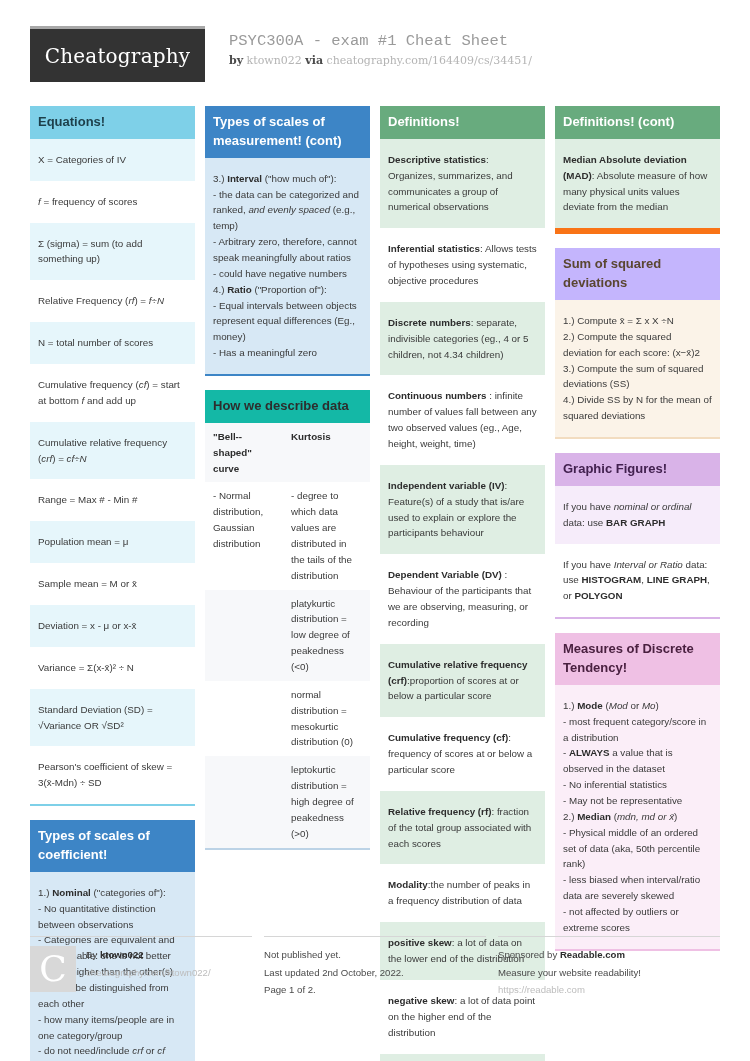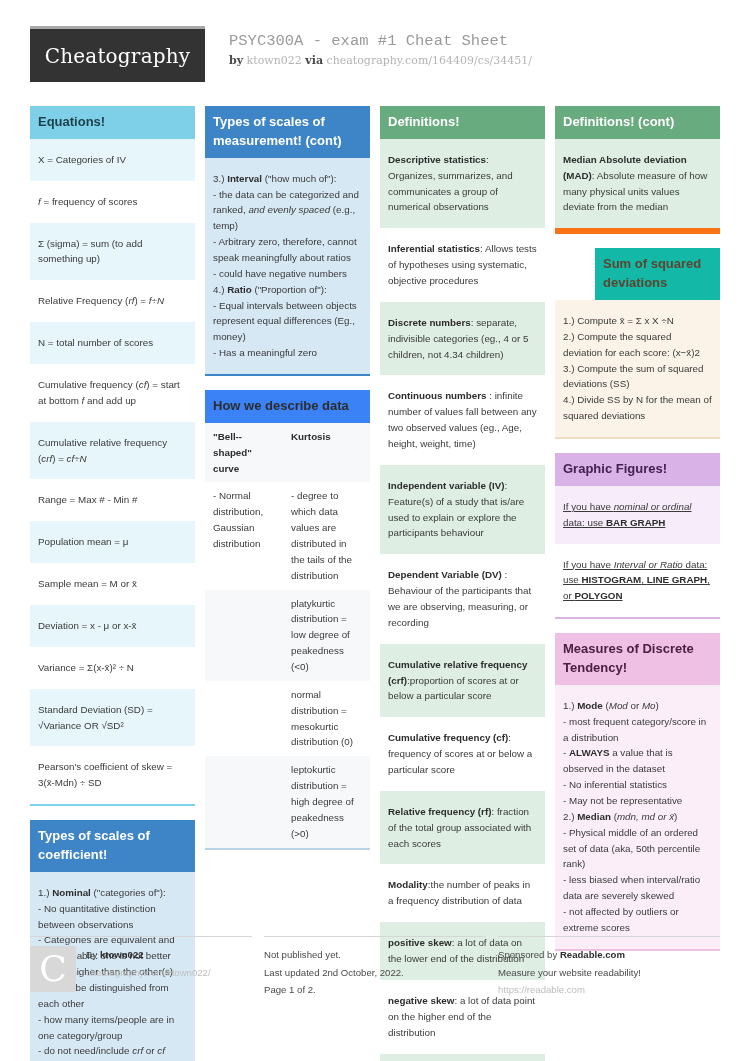--- a/index.html
+++ b/index.html
@@ -60,7 +60,7 @@
   .t-green .rows { border-bottom:6px solid #f97316; }
 
   
-  .t-tan .block-title { background:#14b8a6; color:#5a4631;margin-left:40px; }
+  .t-tan .block-title { background:#c4b5fd; color:#5a4631; }
   .t-tan .rows .row:nth-child(odd) { background:#fbf3e8; }
   .t-tan .rows .row:nth-child(even) { background:#ffffff; }
   .t-tan .rows { border-bottom:2px solid #f2dcc0; }

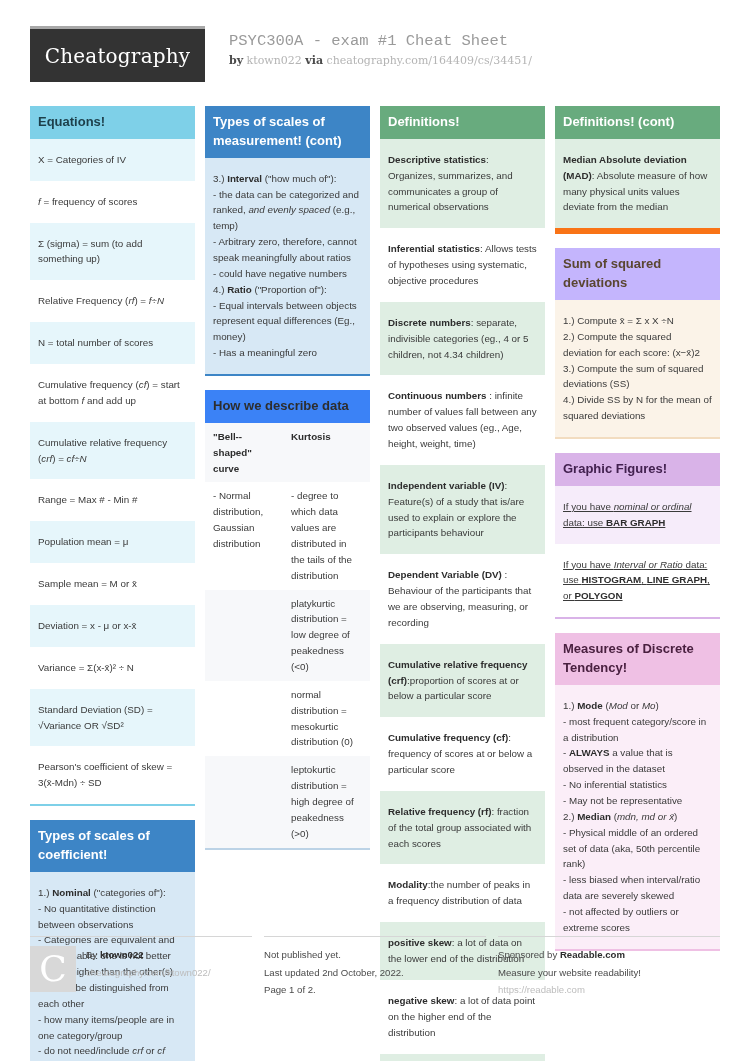--- a/index.html
+++ b/index.html
@@ -78,7 +78,7 @@
   .t-pink .rows { border-bottom:2px solid #efc0e4; }
 
   
-  .t-plain .block-title { background:#3b82f6; color:#2d2d2d; }
+  .t-plain .block-title { background:#14b8a6; color:#2d2d2d; }
   .t-plain .trow { display:flex; font-size:9.8px; line-height:1.62; }
   .t-plain .trow:nth-child(odd) { background:#f7f8fa; }
   .t-plain .trow:nth-child(even) { background:#ffffff; }

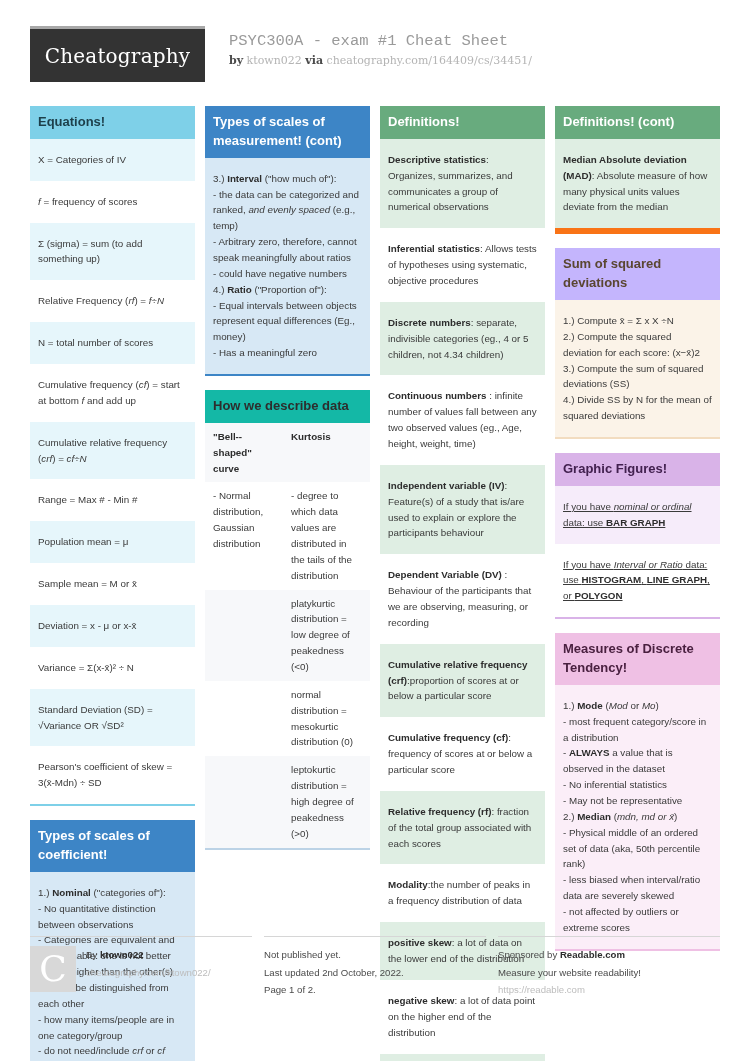--- a/index.html
+++ b/index.html
@@ -69,7 +69,7 @@
   .t-purple .block-title { background:#d9b3e8; color:#42204f; }
   .t-purple .rows .row:nth-child(odd) { background:#f6ecfa; }
   .t-purple .rows .row:nth-child(even) { background:#ffffff; }
-  .t-purple .rows { border-bottom:2px solid #d9b3e8;text-decoration:underline; }
+  .t-purple .rows { border-bottom:2px solid #d9b3e8; }
 
   
   .t-pink .block-title { background:#efc0e4; color:#4a2040; }

